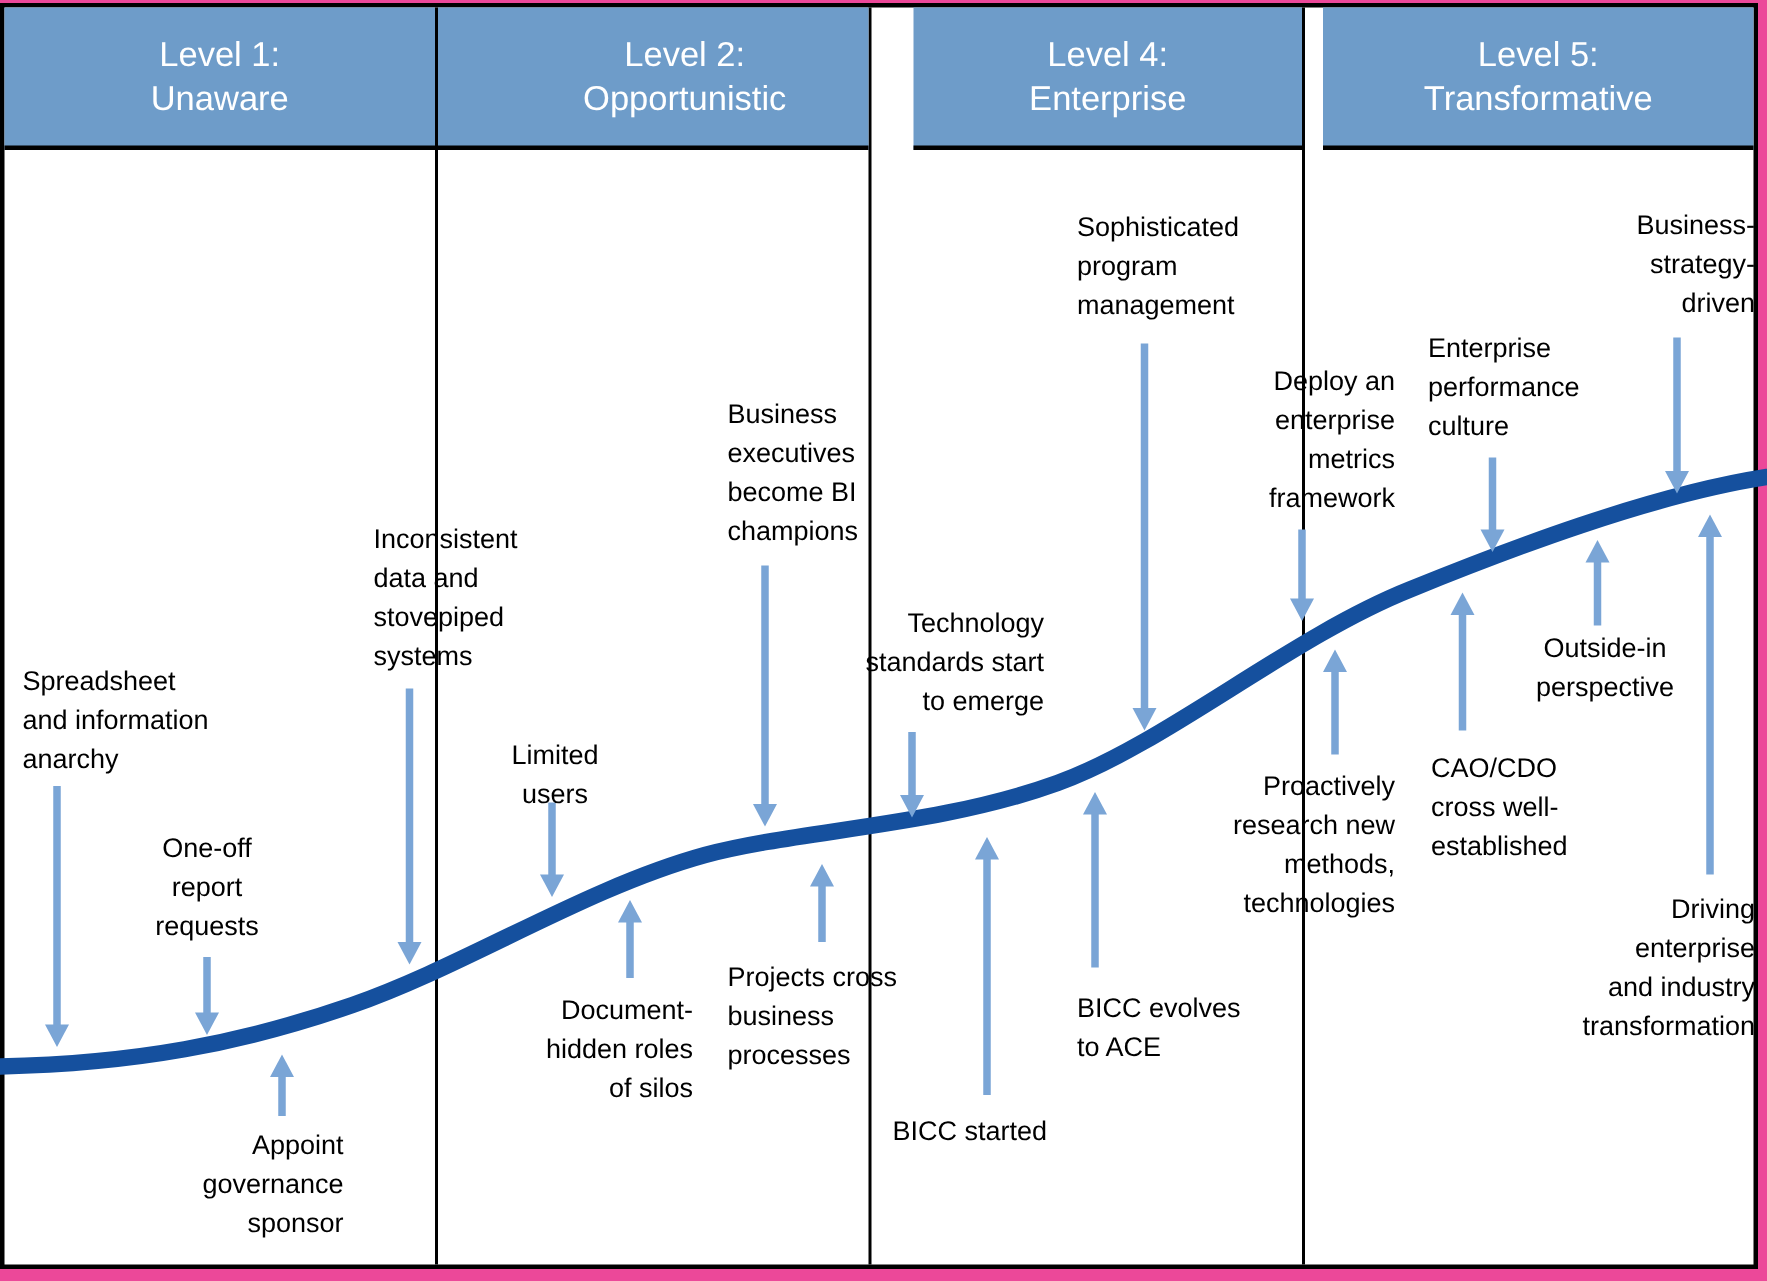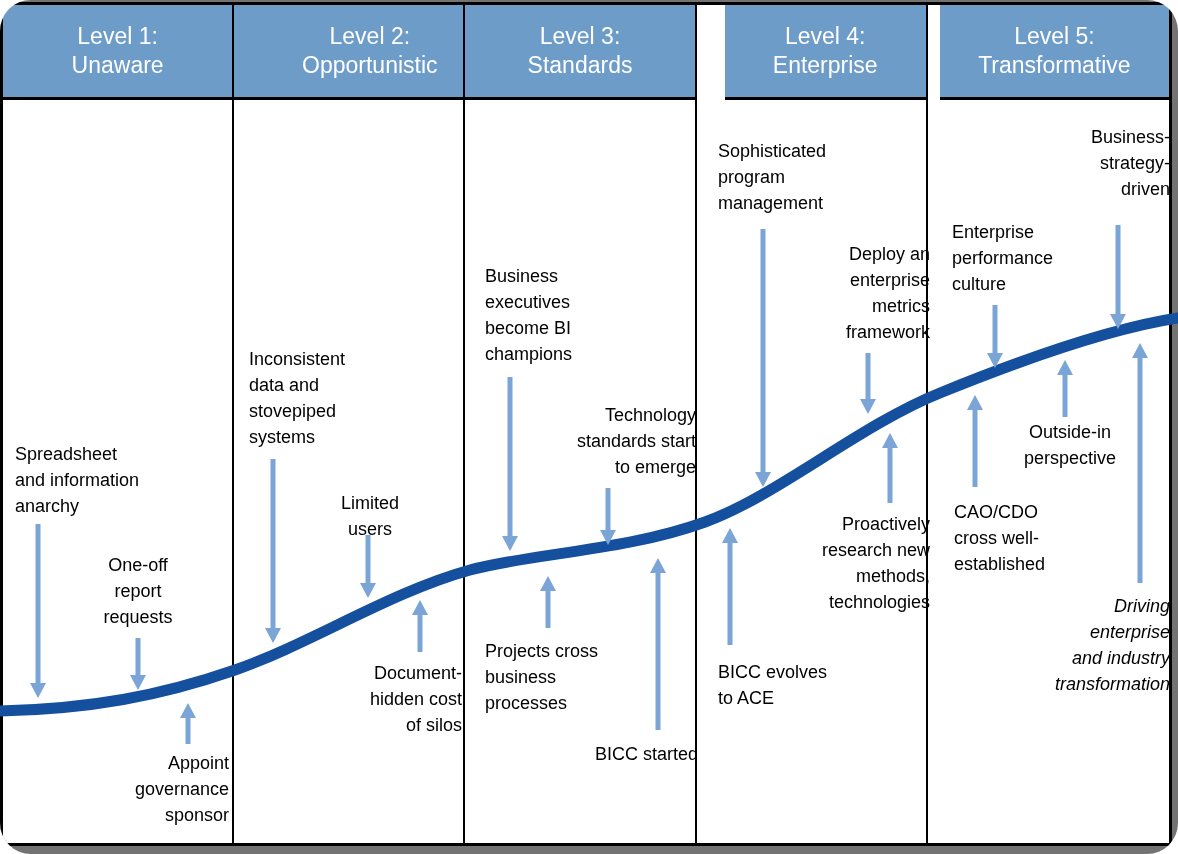--- a/index.html
+++ b/index.html
@@ -6,10 +6,9 @@
   #stage{
     position:relative;
     width:1178px;height:854px;
-    background:#737373;
+    background:#ec4899;
     font-family:"Liberation Sans","DejaVu Sans",sans-serif;
     overflow:hidden;
-    border-radius:31px;
   }
   #table{
     position:absolute;left:0;top:2px;

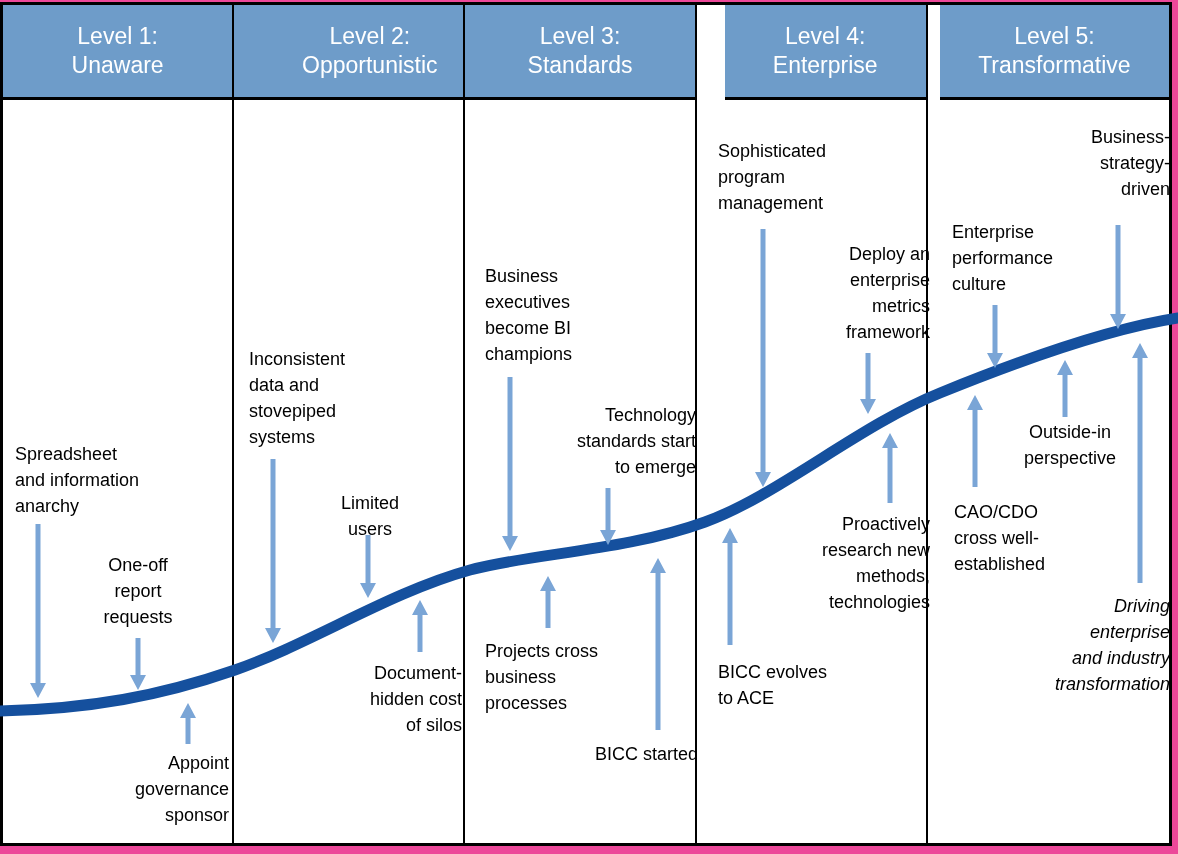--- a/index.html
+++ b/index.html
@@ -63,10 +63,6 @@
       <div class="col">
         <div class="hdr" style="background: rgb(110, 156, 201); color: rgb(255, 255, 255); padding-left: 42px;">Level 2:
 Opportunistic</div>
-      </div>
-      <div class="col">
-        <div class="hdr" style="background: rgb(110, 156, 201); color: rgb(255, 255, 255);">Level 3:
-Standards</div>
       </div>
       <div class="col">
         <div class="hdr" style="background: rgb(110, 156, 201); color: rgb(255, 255, 255); margin-left: 28px;">Level 4:

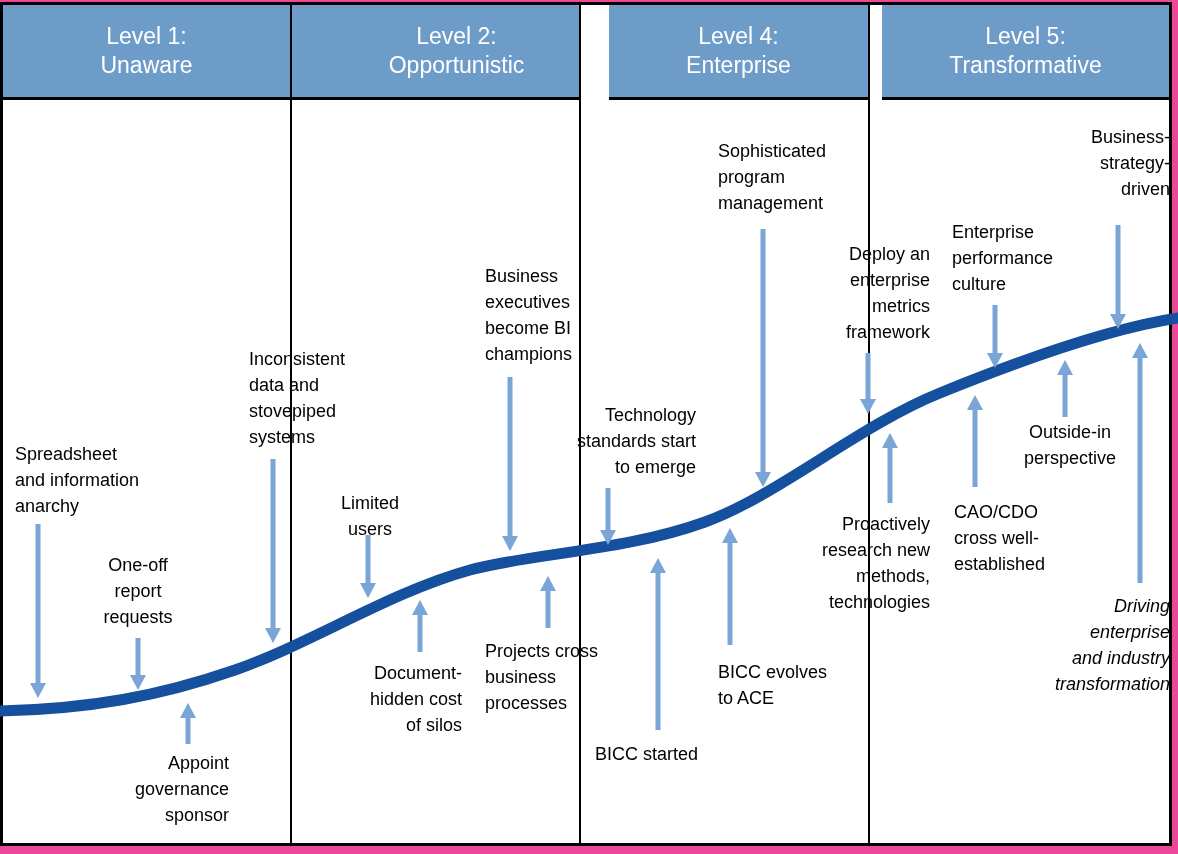--- a/index.html
+++ b/index.html
@@ -195,7 +195,7 @@
 research new
 methods,
 technologies</div>
-      <div class="note right" style="top: 124px; right: 8px;">Business-
+      <div class="note right" style="top: 137px; right: 8px;">Business-
 strategy-
 driven</div>
       <div class="note left" style="top: 219px; left: 952px;">Enterprise

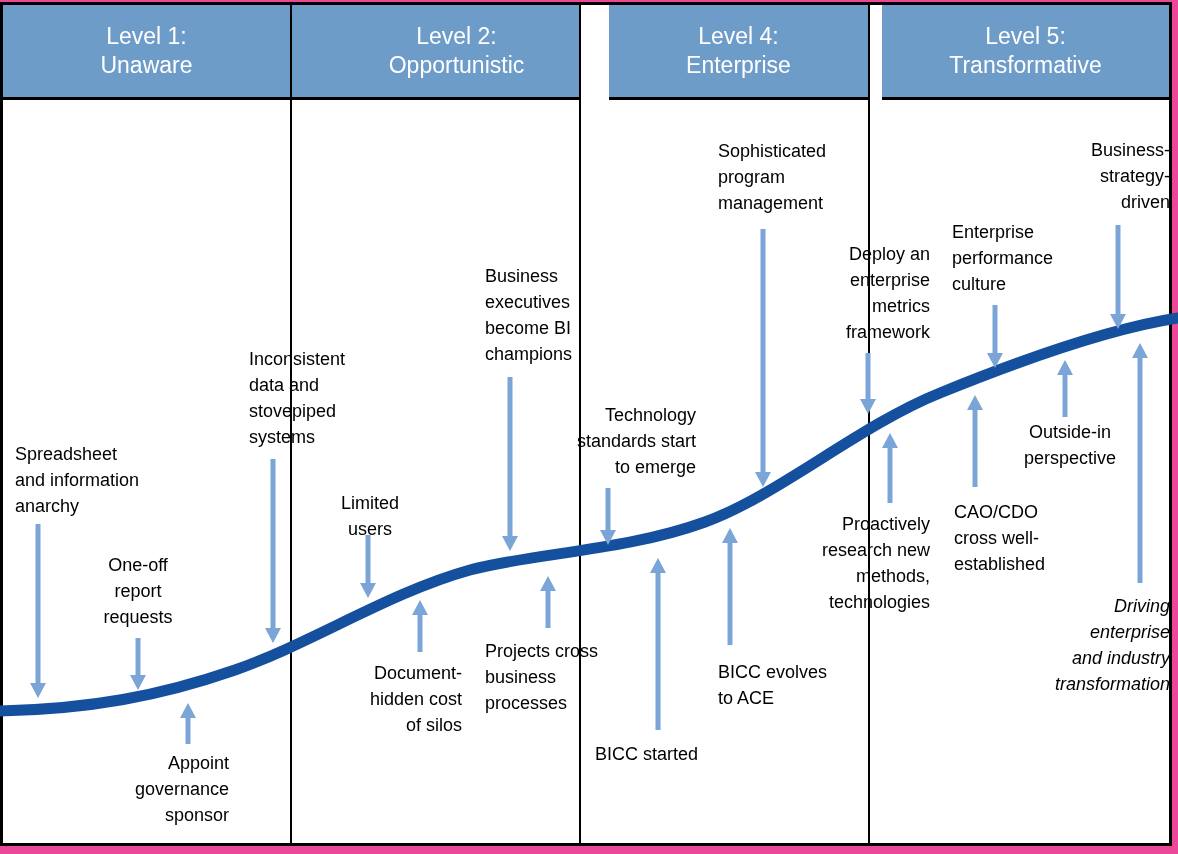--- a/index.html
+++ b/index.html
@@ -206,7 +206,7 @@
       <div class="note left" style="top: 499px; left: 954px;">CAO/CDO
 cross well-
 established</div>
-      <div class="note right" style="top: 593px; right: 8px; font-style: italic;">Driving
+      <div class="note right" style="top: 593px; right: 8px;">Driving
 enterprise
 and industry
 transformation</div>

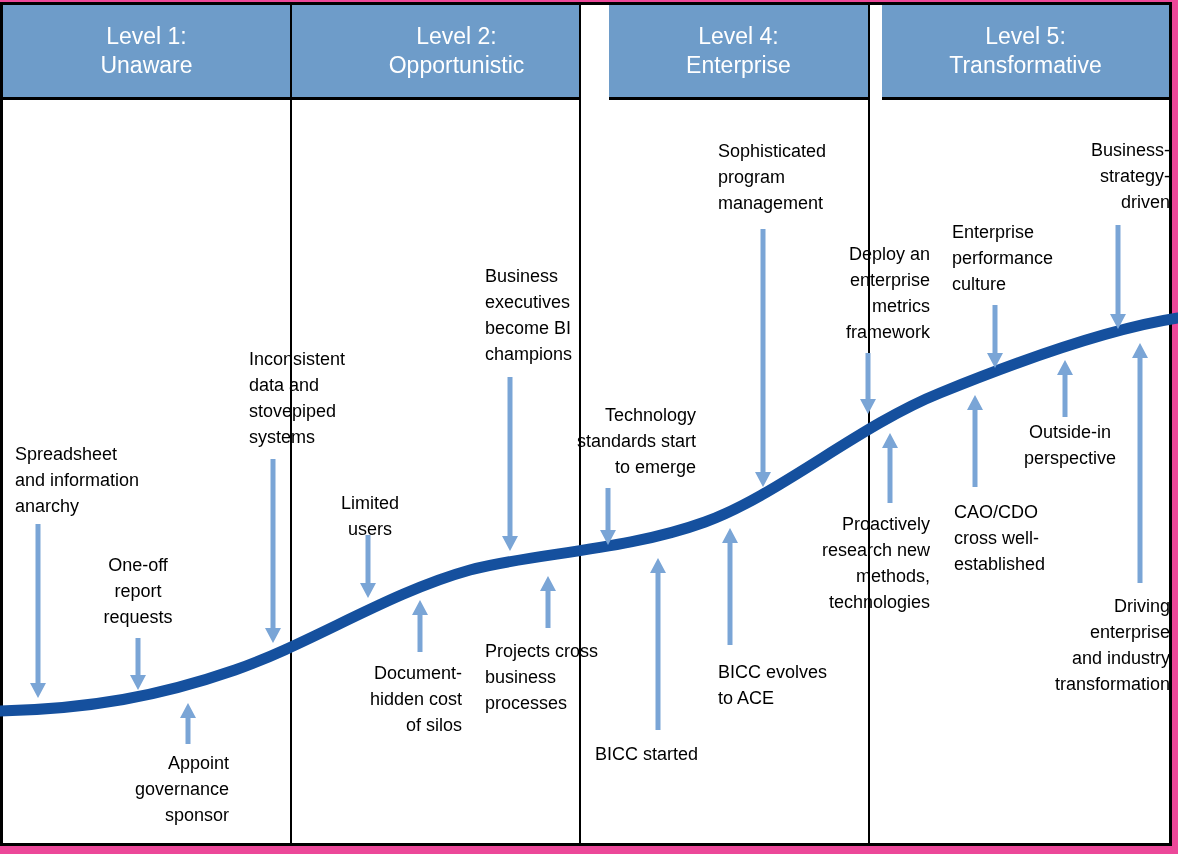--- a/index.html
+++ b/index.html
@@ -169,7 +169,7 @@
       <div class="note center" style="top: 474px; left: 370px; transform: translateX(-50%); margin-top: 16px;">Limited
 users</div>
       <div class="note right" style="top: 660px; right: 716px;">Document-
-hidden cost
+hidden roles
 of silos</div>
       <div class="note left" style="top: 263px; left: 485px;">Business
 executives

